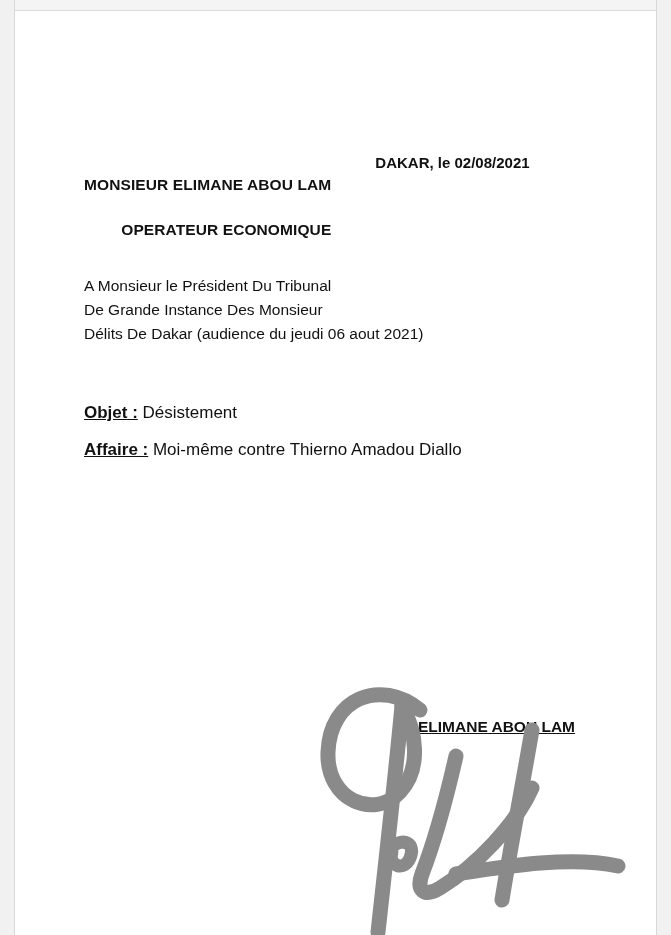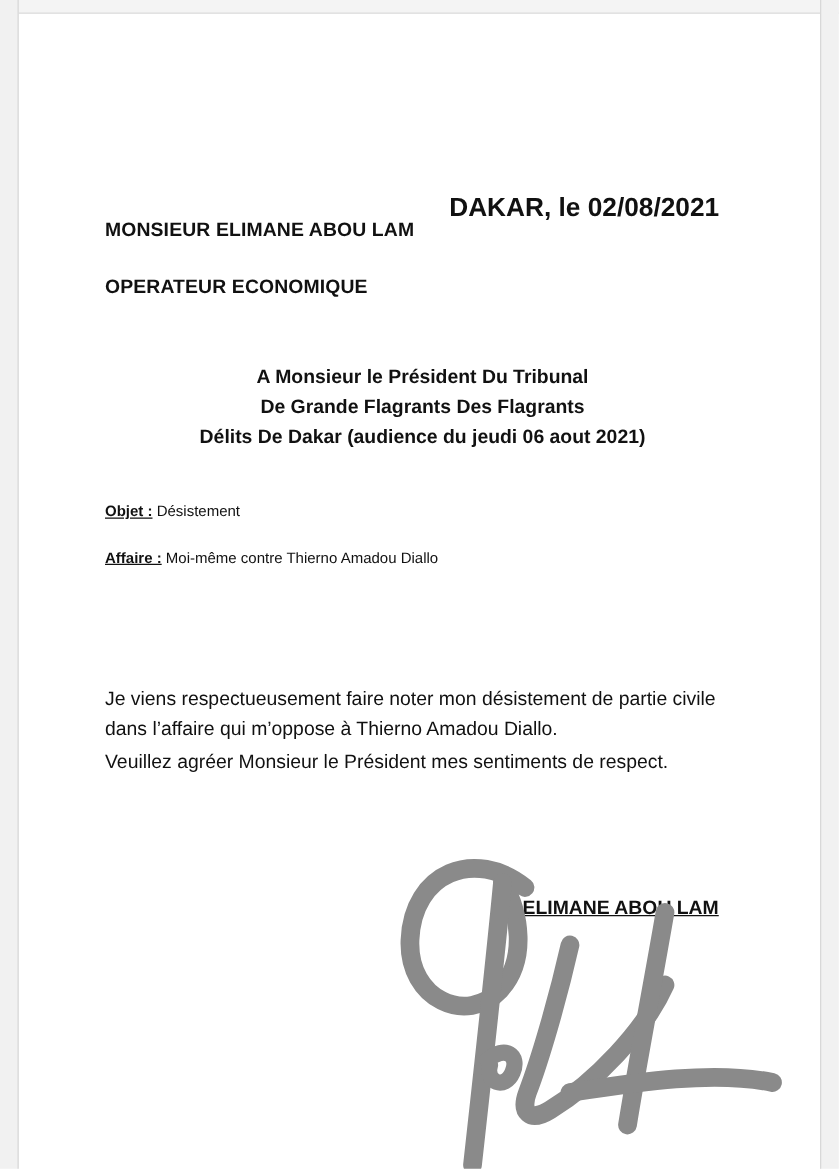--- a/index.html
+++ b/index.html
@@ -64,9 +64,9 @@
   }
   .place-date {
     font-weight: bold;
-    font-size: 21px;
+    font-size: 15px;
     line-height: 1.45;
-    margin-left: 28px;
+    margin-left: 44px;
     white-space: nowrap;
   }
 

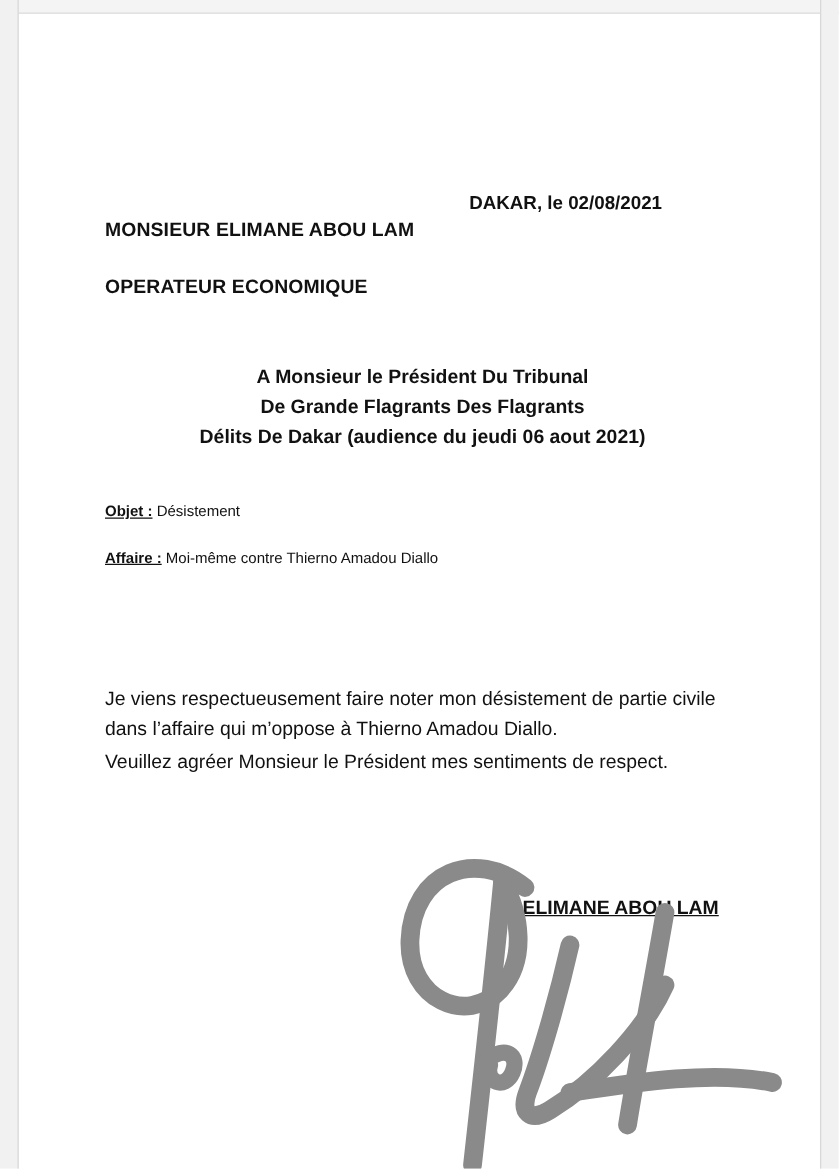--- a/index.html
+++ b/index.html
@@ -61,6 +61,7 @@
     line-height: 1.45;
     letter-spacing: 0.1px;
     white-space: pre-line;
+    text-align: right;
   }
   .place-date {
     font-weight: bold;

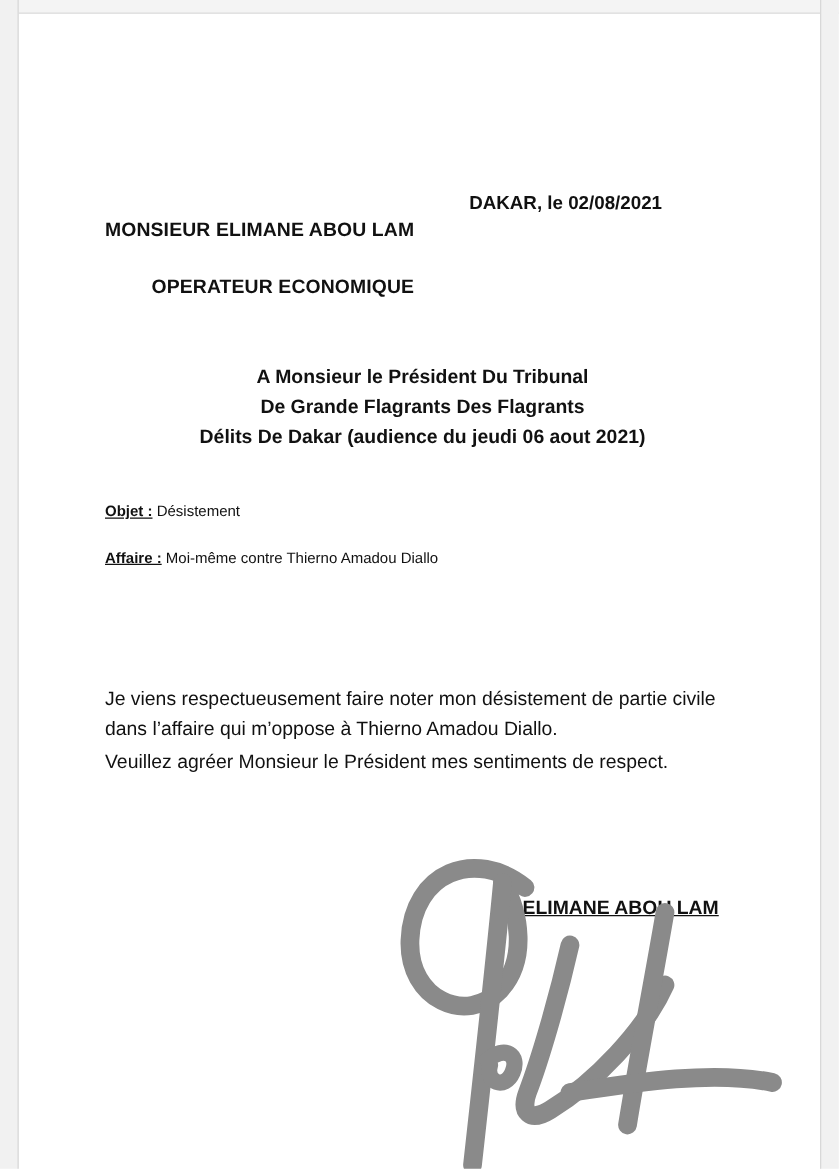--- a/index.html
+++ b/index.html
@@ -76,11 +76,10 @@
     top: 274px;
     left: 0;
     width: 508px;
-    text-align: center;
-    font-weight: bold;
+    text-align: left;
+    font-weight: normal;
     font-size: 15.5px;
     line-height: 1.55;
-    margin-top: 16px;
   }
   .recipient div { white-space: nowrap; }
 

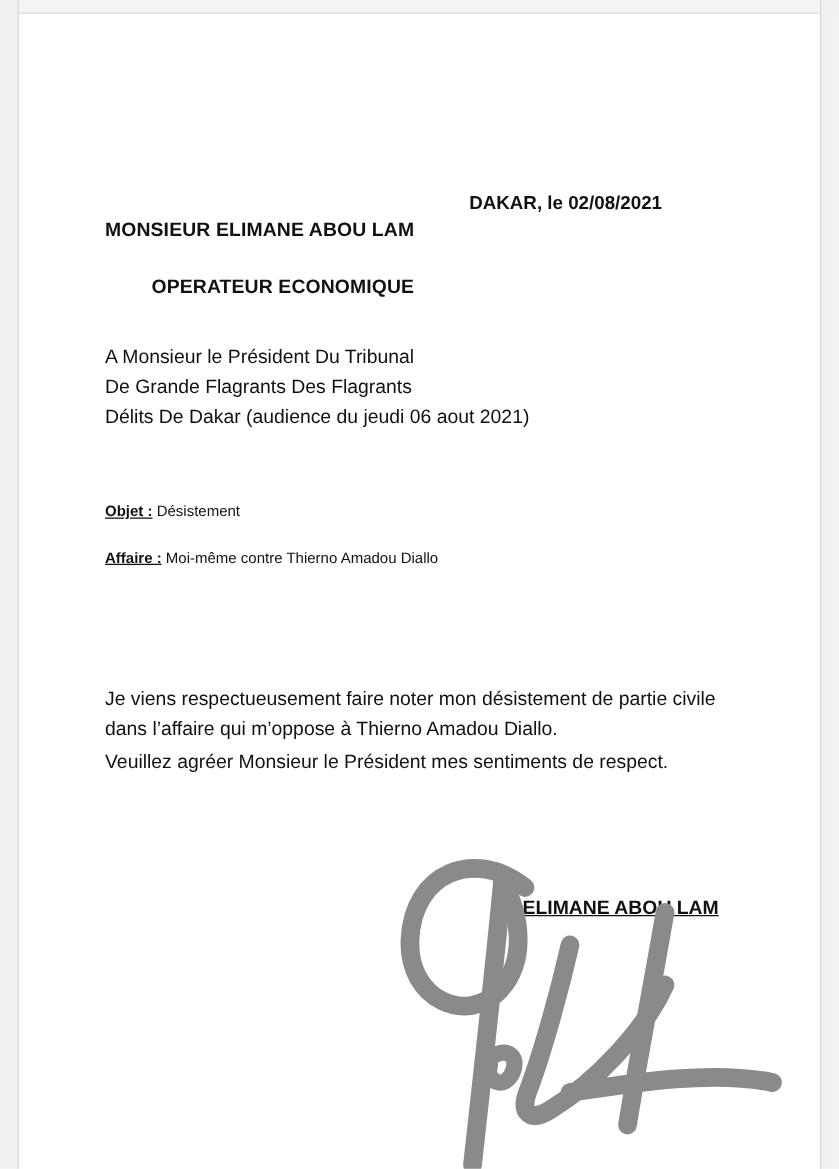--- a/index.html
+++ b/index.html
@@ -158,7 +158,7 @@
 
     <div class="recipient">
       <div>A Monsieur le Président Du Tribunal</div>
-      <div>De Grande Flagrants Des Flagrants</div>
+      <div>De Grande Instance Des Monsieur</div>
       <div>Délits De Dakar (audience du jeudi 06 aout 2021)</div>
     </div>
 

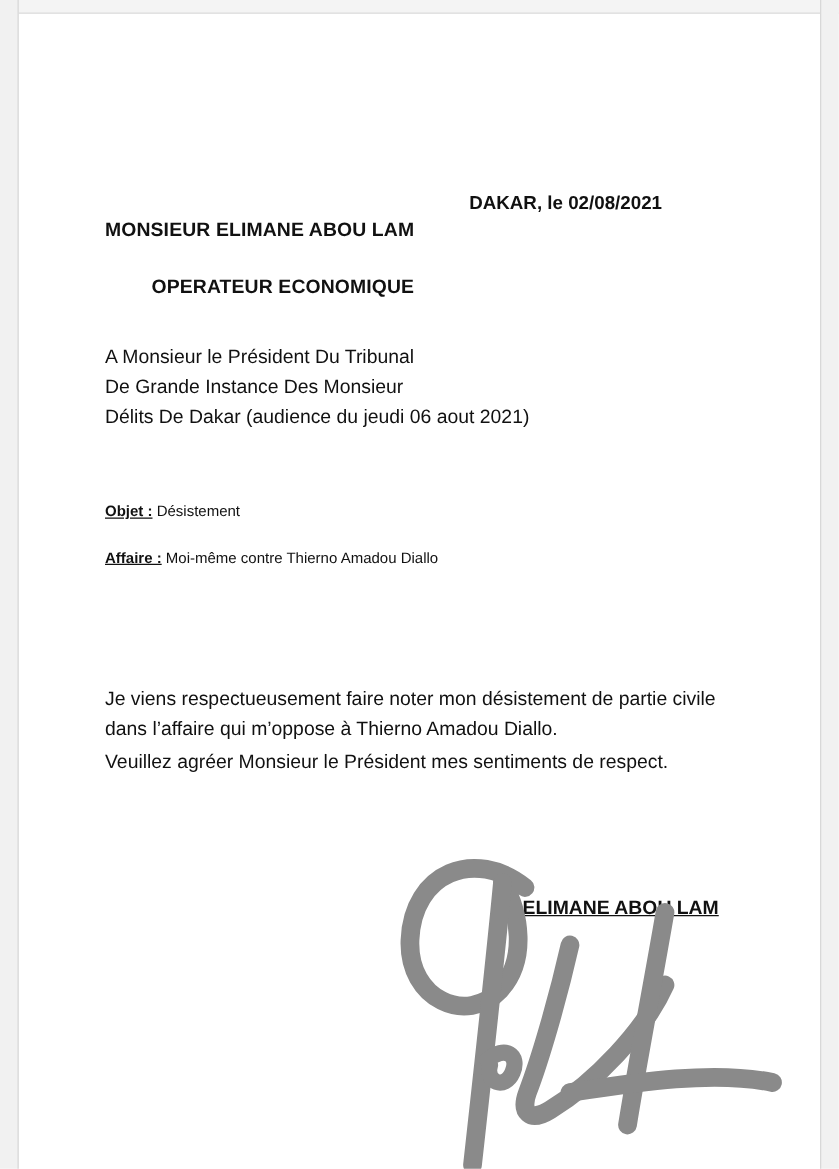--- a/index.html
+++ b/index.html
@@ -86,7 +86,7 @@
   .field {
     position: absolute;
     left: 0;
-    font-size: 12px;
+    font-size: 17px;
     line-height: 1.5;
   }
   .field .lbl {

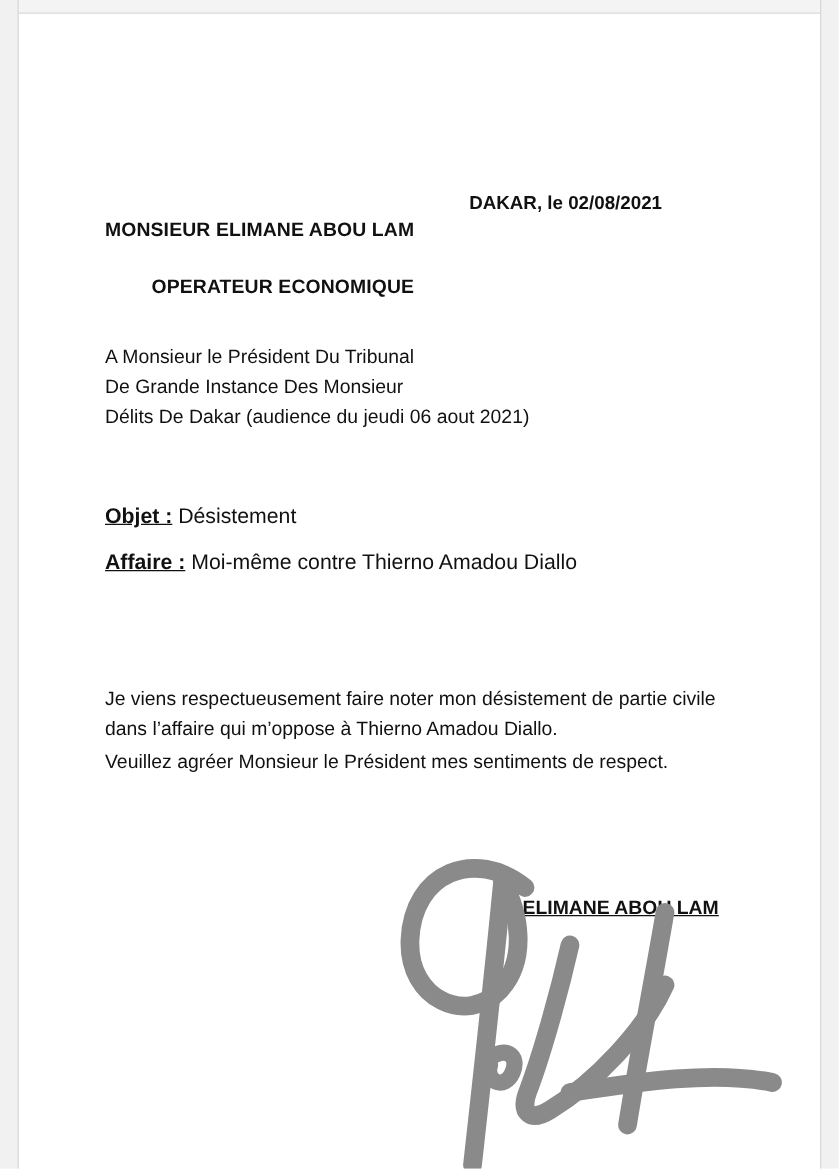--- a/index.html
+++ b/index.html
@@ -171,10 +171,6 @@
     </div>
 
 
-    <div class="body">
-      <p class="para1">Je viens respectueusement faire noter mon désistement de partie civile dans l’affaire qui m’oppose à Thierno Amadou Diallo.</p>
-      <p class="para2">Veuillez agréer Monsieur  le Président mes sentiments de respect.</p>
-    </div>
 
     <div class="signature-name">ELIMANE ABOU LAM</div>
   </div>

